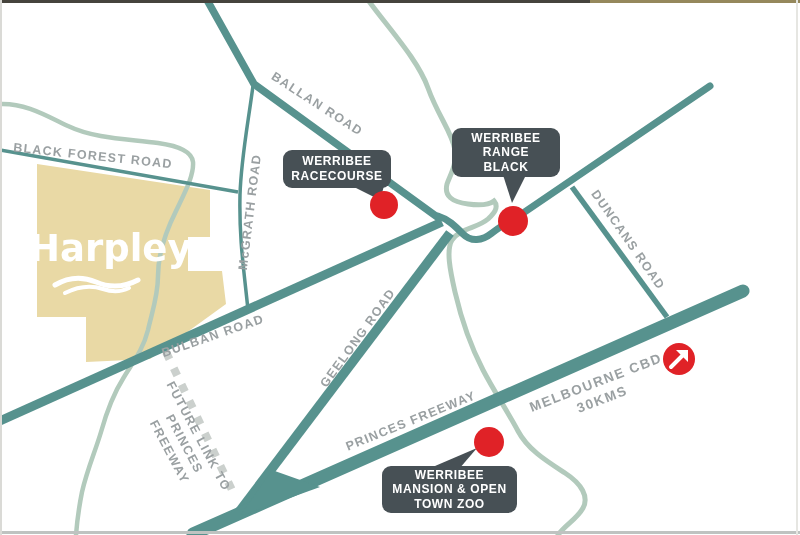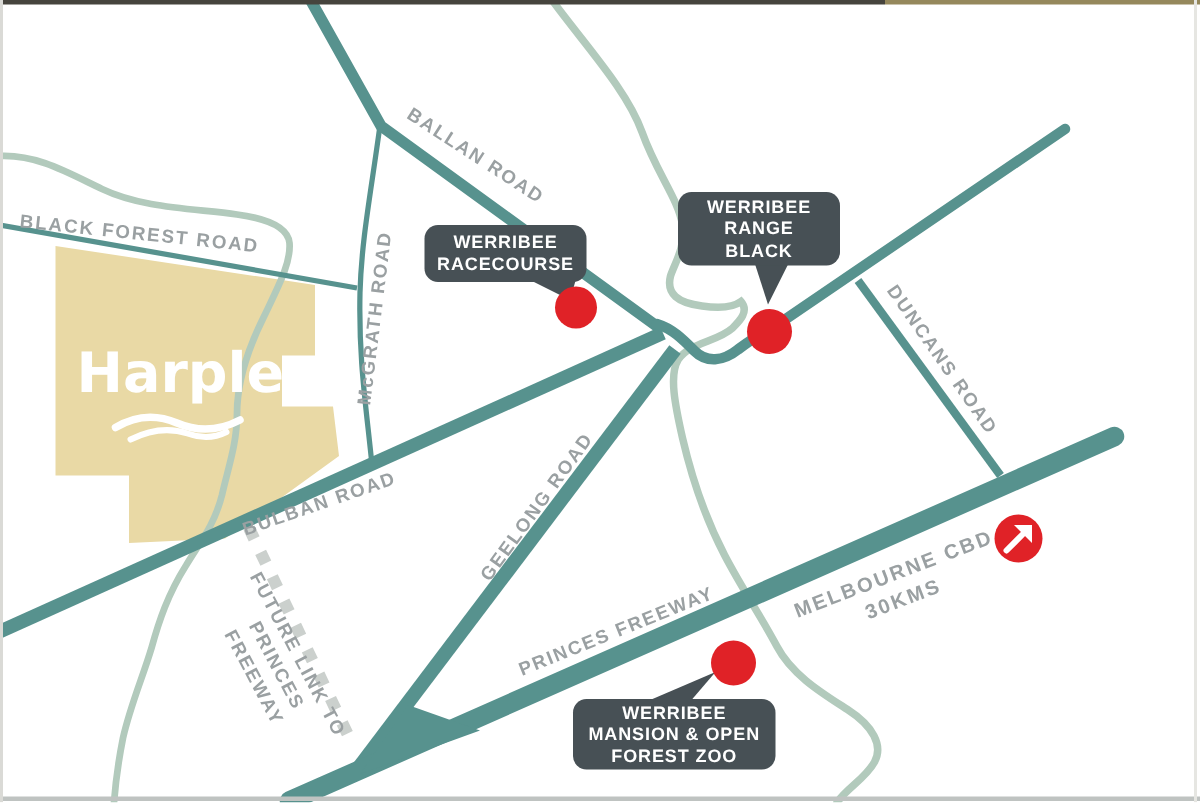--- a/index.html
+++ b/index.html
@@ -94,7 +94,7 @@
     </g>
   </svg>
 
-  <div class="logo" style="left:51px;top:230px;width:155px;">
+  <div class="logo" style="left:29px;top:230px;width:155px;">
     <div class="logo-text">Harpley</div>
     <svg class="logo-wave" width="95" height="30" viewBox="0 0 95 30">
       <path d="M6,15 Q26,3 47,12 Q68,21 89,10" stroke="#ffffff" stroke-width="5" fill="none" stroke-linecap="round"></path>

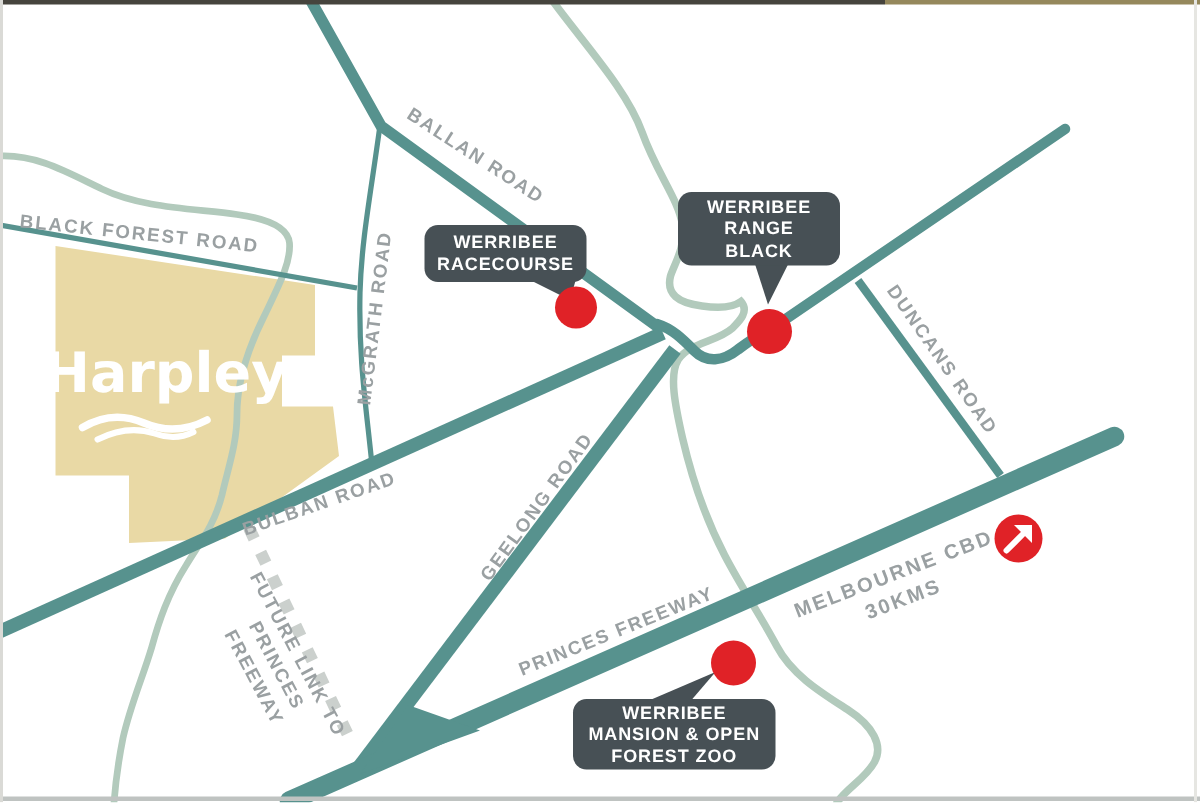--- a/index.html
+++ b/index.html
@@ -131,7 +131,7 @@
   <div class="callout" style="left:382px;top:466px;width:135px;height:47px;">
     <span>WERRIBEE</span>
     <span>MANSION &amp; OPEN</span>
-    <span>FOREST ZOO</span>
+    <span>TOWN ZOO</span>
   </div>
 
   <div class="edge edge-top"></div>

